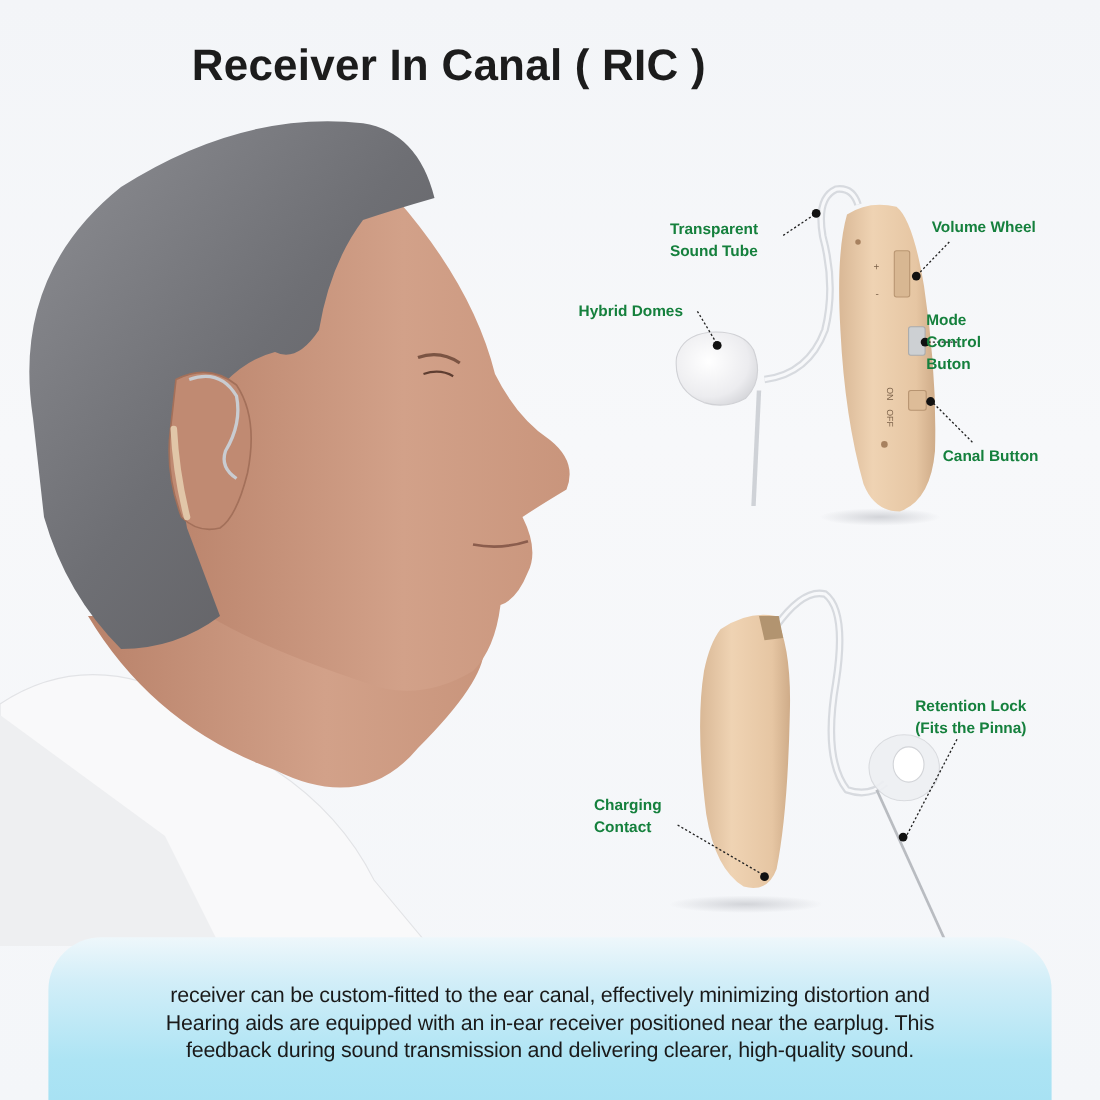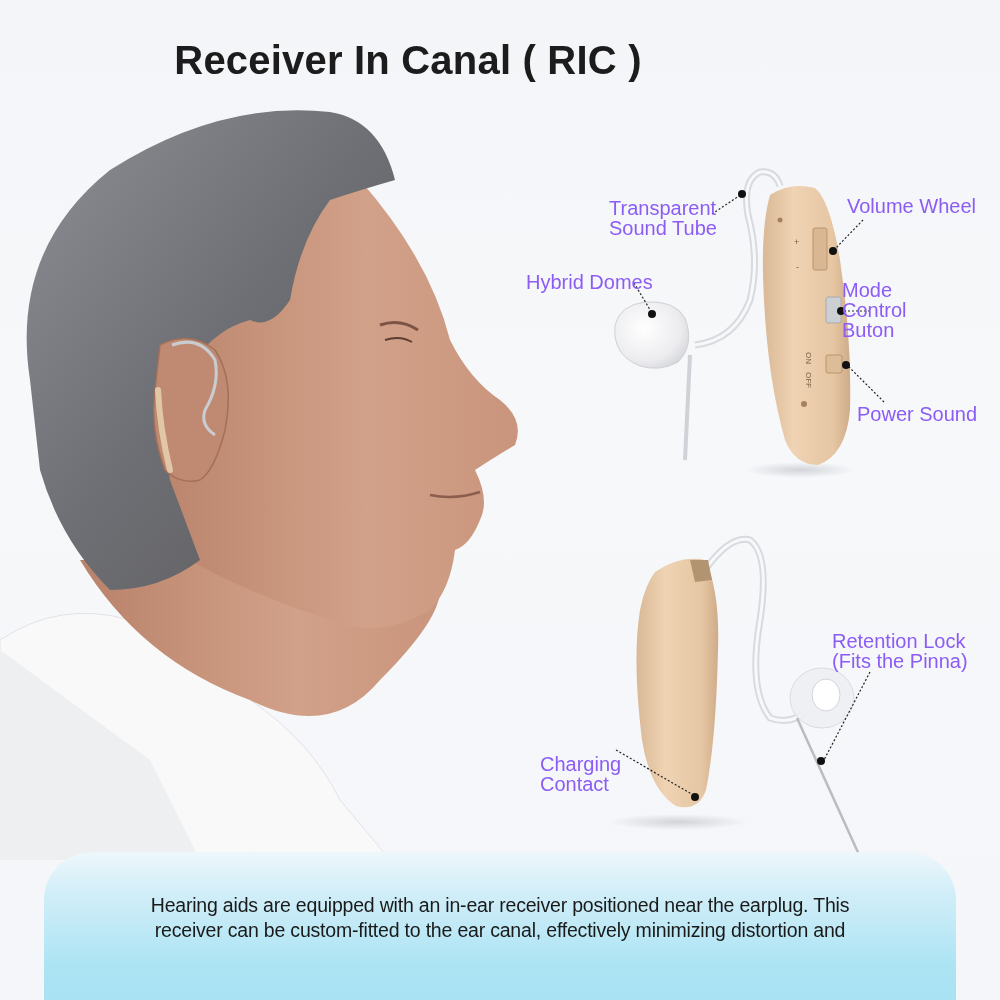--- a/index.html
+++ b/index.html
@@ -16,7 +16,7 @@
   .person { position:absolute; left:0; top:100px; width:560px; height:760px; }
   
   .lbl {
-    position:absolute; font-size:20px; color:#8b5cf6; line-height:20px;
+    position:absolute; font-size:14px; color:#15803d; line-height:20px;font-weight:bold;
   }
   svg.leaders { position:absolute; left:0; top:0; width:1000px; height:1000px; pointer-events:none; }
   .devices { position:absolute; left:0; top:0; width:1000px; height:1000px; }

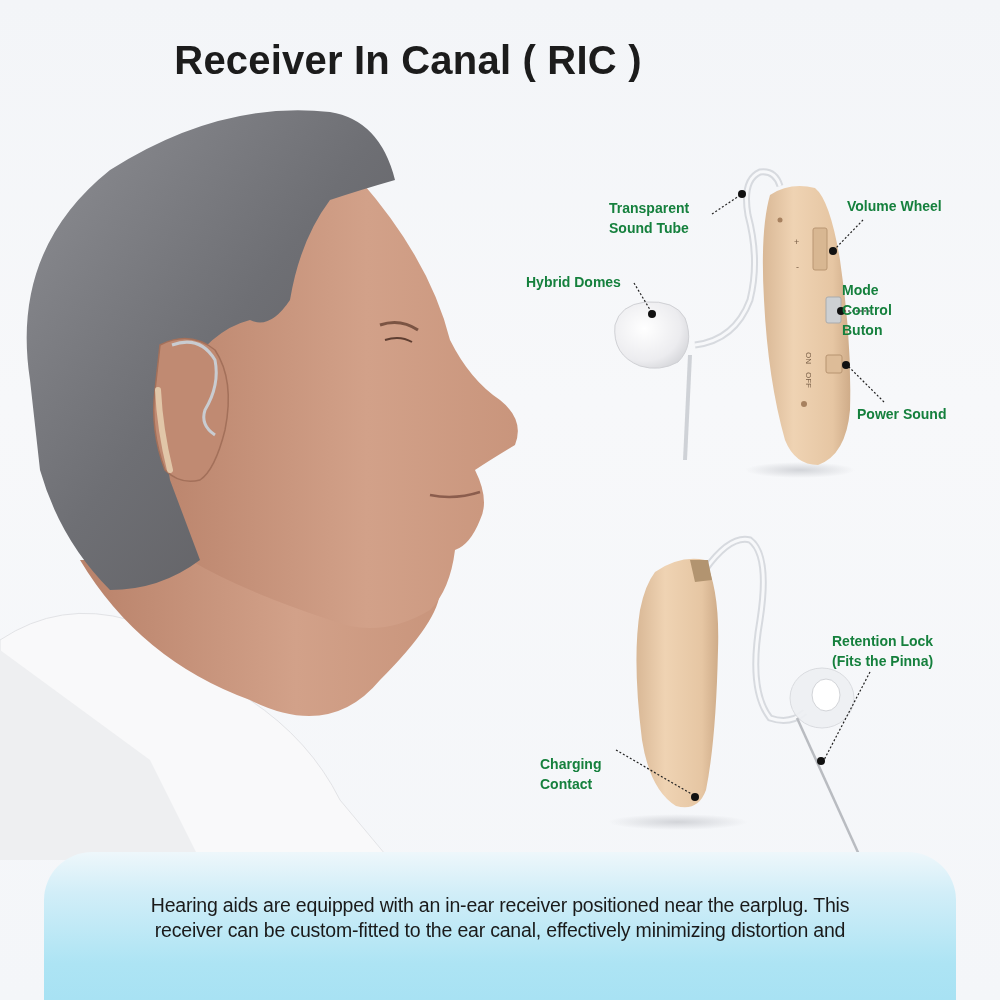--- a/index.html
+++ b/index.html
@@ -153,7 +153,7 @@
   <div>Control</div>
   <div>Buton</div>
 </div>
-<div class="lbl" style="left:857px; top:404px;">Power Sound</div>
+<div class="lbl" style="left:857px; top:404px;">Canal Button</div>
 <div class="lbl" style="left:832px; top:631px;">
   <div>Retention Lock</div>
   <div>(Fits the Pinna)</div>

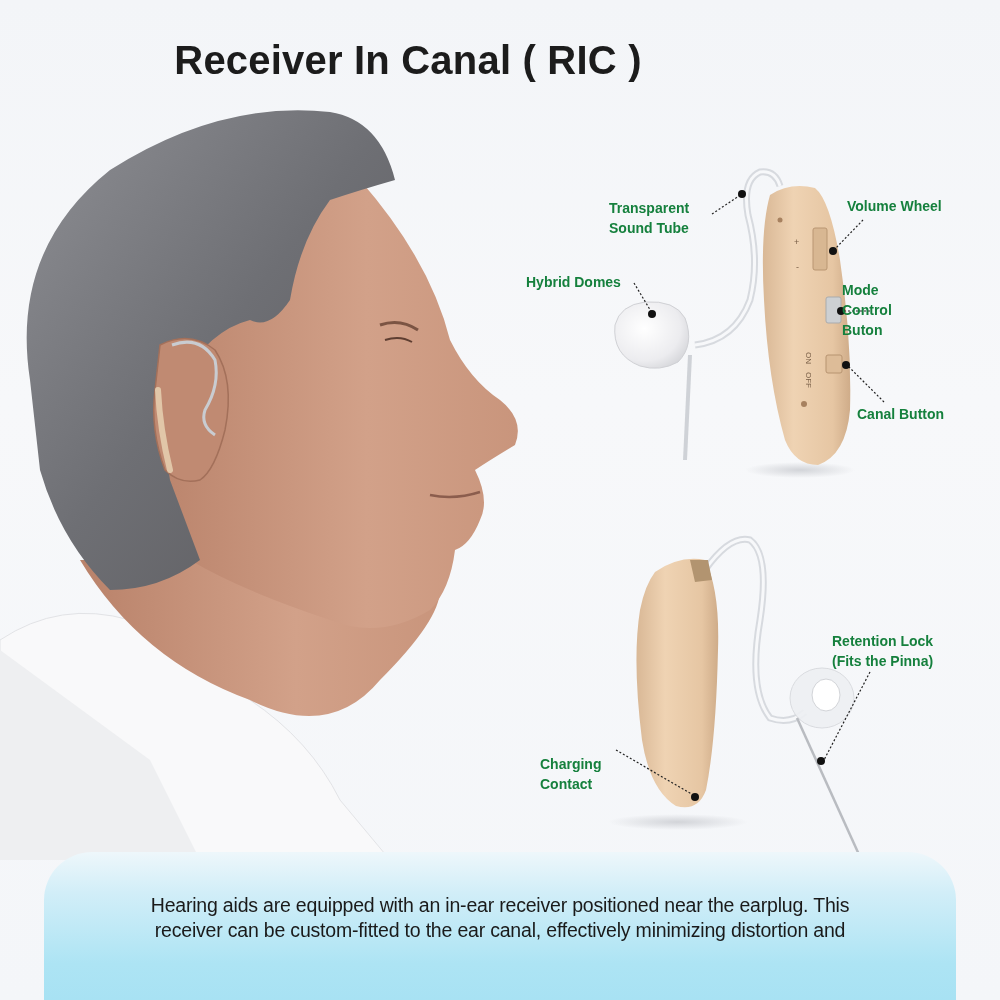--- a/index.html
+++ b/index.html
@@ -158,7 +158,7 @@
   <div>Retention Lock</div>
   <div>(Fits the Pinna)</div>
 </div>
-<div class="lbl" style="left:540px; top:721px;margin-top:33px;">
+<div class="lbl" style="left:540px; top:721px;">
   <div>Charging</div>
   <div>Contact</div>
 </div>

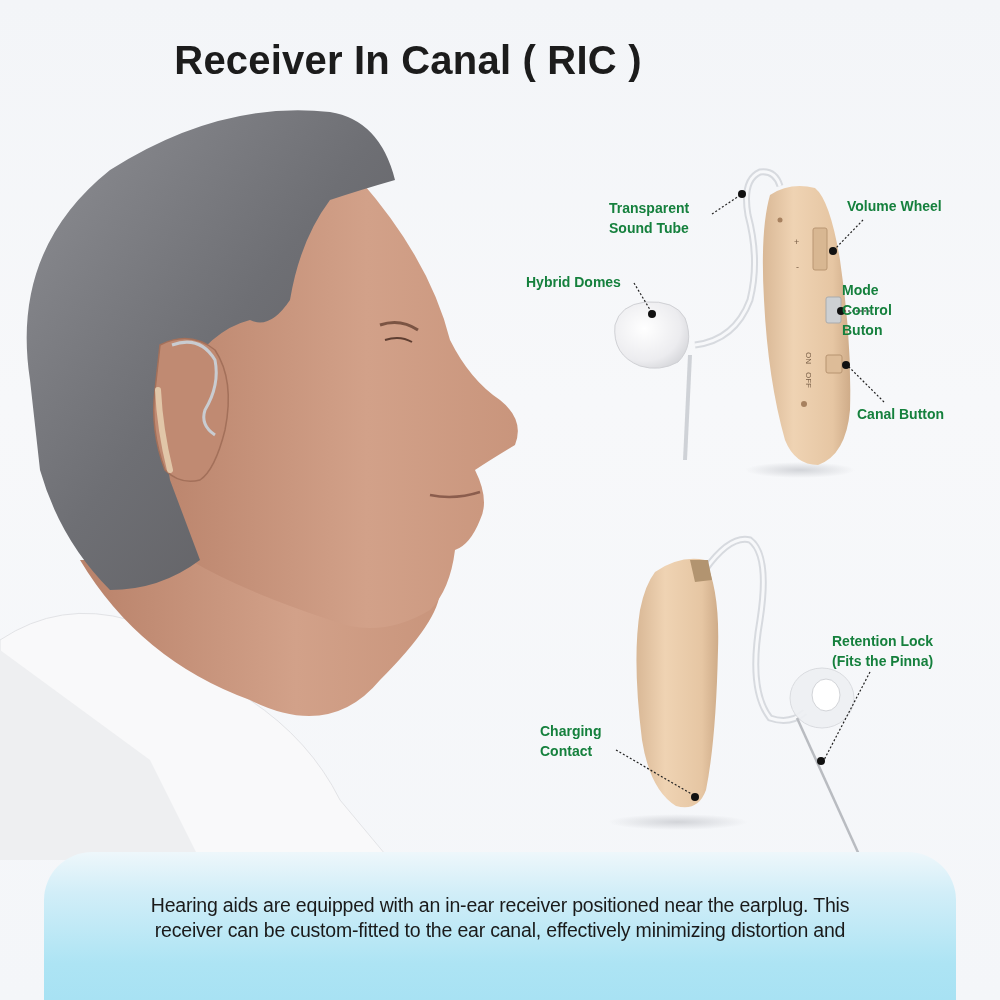--- a/index.html
+++ b/index.html
@@ -165,8 +165,8 @@
 
 <div class="panel"></div>
 <div class="panel-text">
+  <div>receiver can be custom-fitted to the ear canal, effectively minimizing distortion and</div>
   <div>Hearing aids are equipped with an in-ear receiver positioned near the earplug. This</div>
-  <div>receiver can be custom-fitted to the ear canal, effectively minimizing distortion and</div>
 </div>
 
 </body></html>

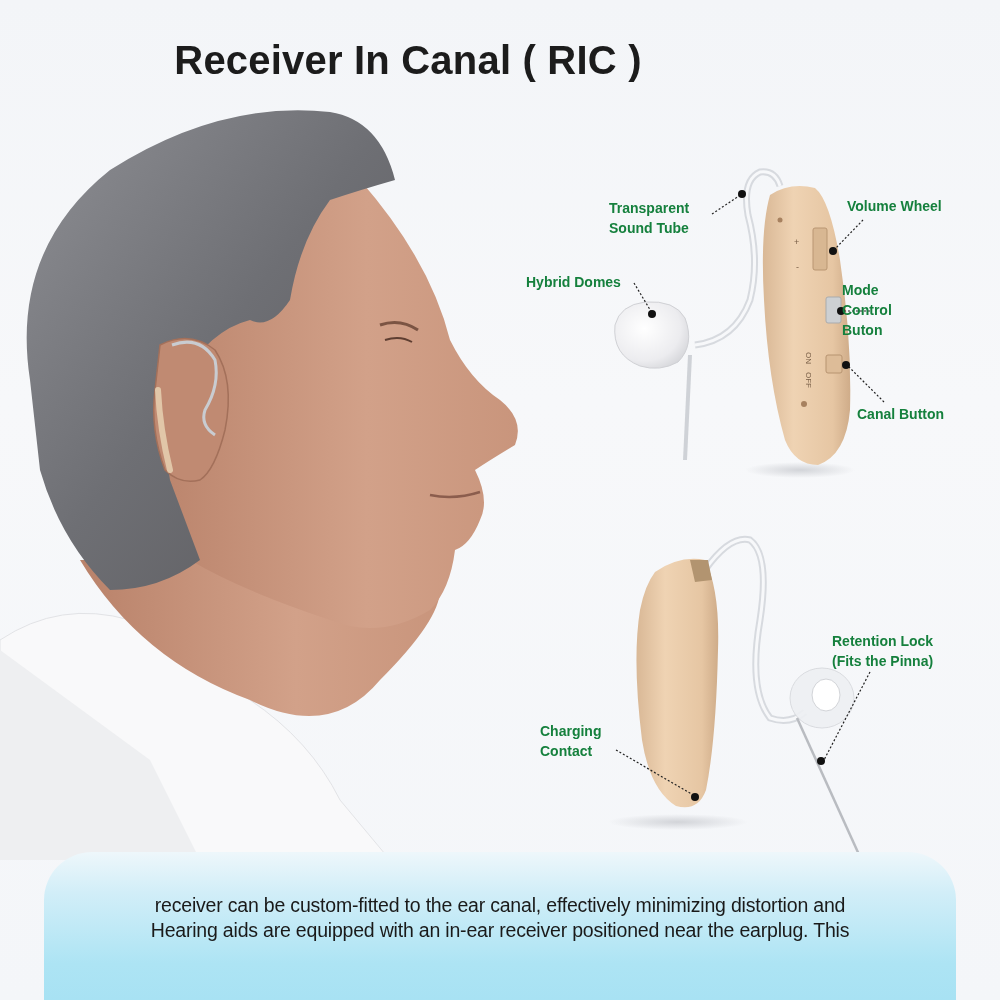--- a/index.html
+++ b/index.html
@@ -167,6 +167,7 @@
 <div class="panel-text">
   <div>receiver can be custom-fitted to the ear canal, effectively minimizing distortion and</div>
   <div>Hearing aids are equipped with an in-ear receiver positioned near the earplug. This</div>
+  <div>feedback during sound transmission and delivering clearer, high-quality sound.</div>
 </div>
 
 </body></html>

